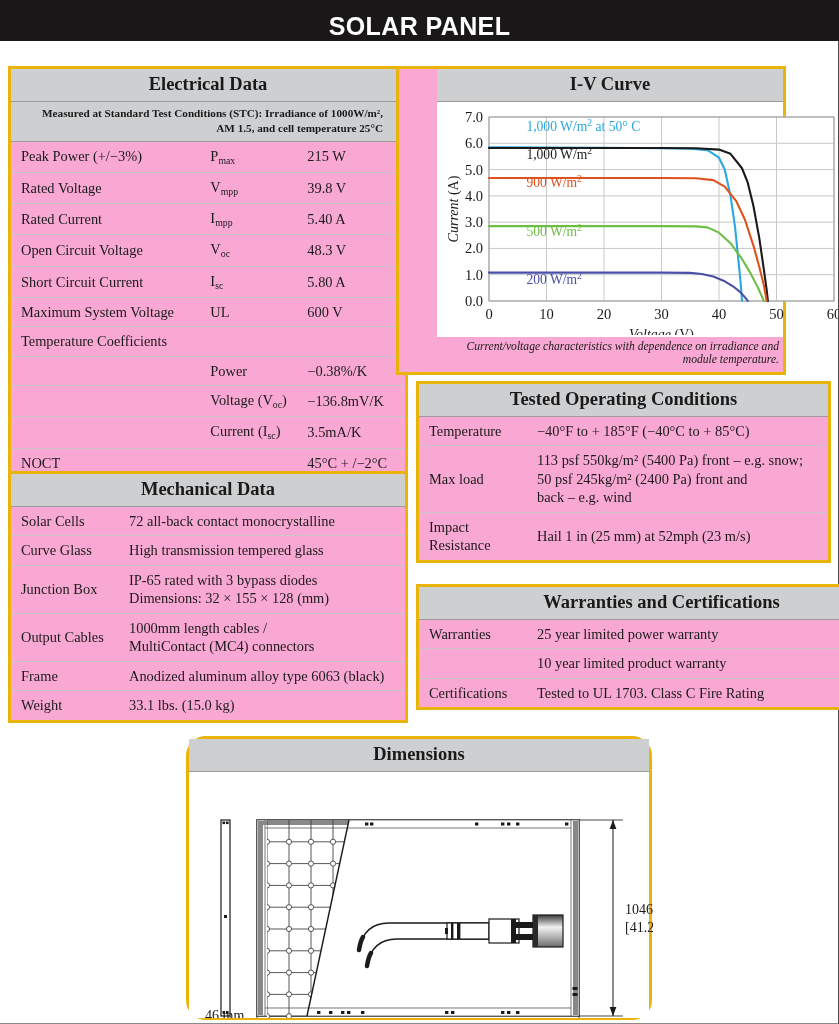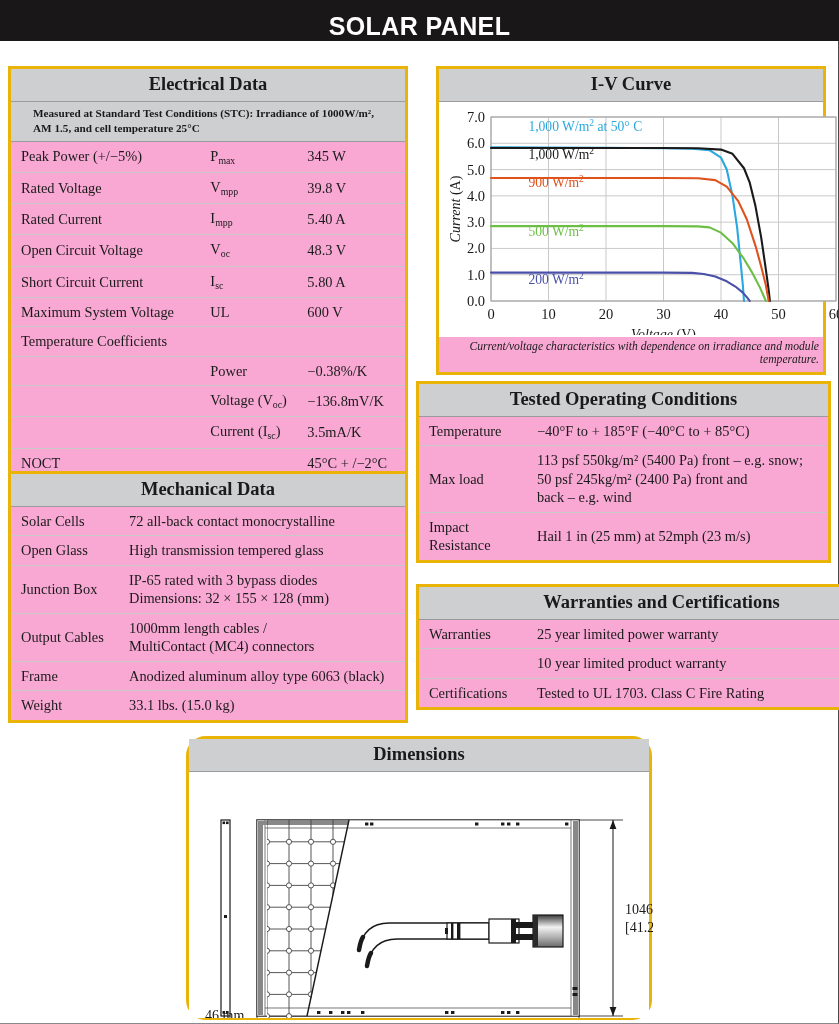--- a/index.html
+++ b/index.html
@@ -86,7 +86,7 @@
   #mechanical td.c2 { padding-left: 8px; }
 
   
-  #ivpanel { left: 436px; top: 66px; width: 390px; }
+  #ivpanel { left: 396px; top: 66px; width: 390px; padding-left: 38px; }
   .chart-body { padding: 7px 8px 2px 8px; background: #fff; }
   .chart-caption {
     font-size: 11.6px;

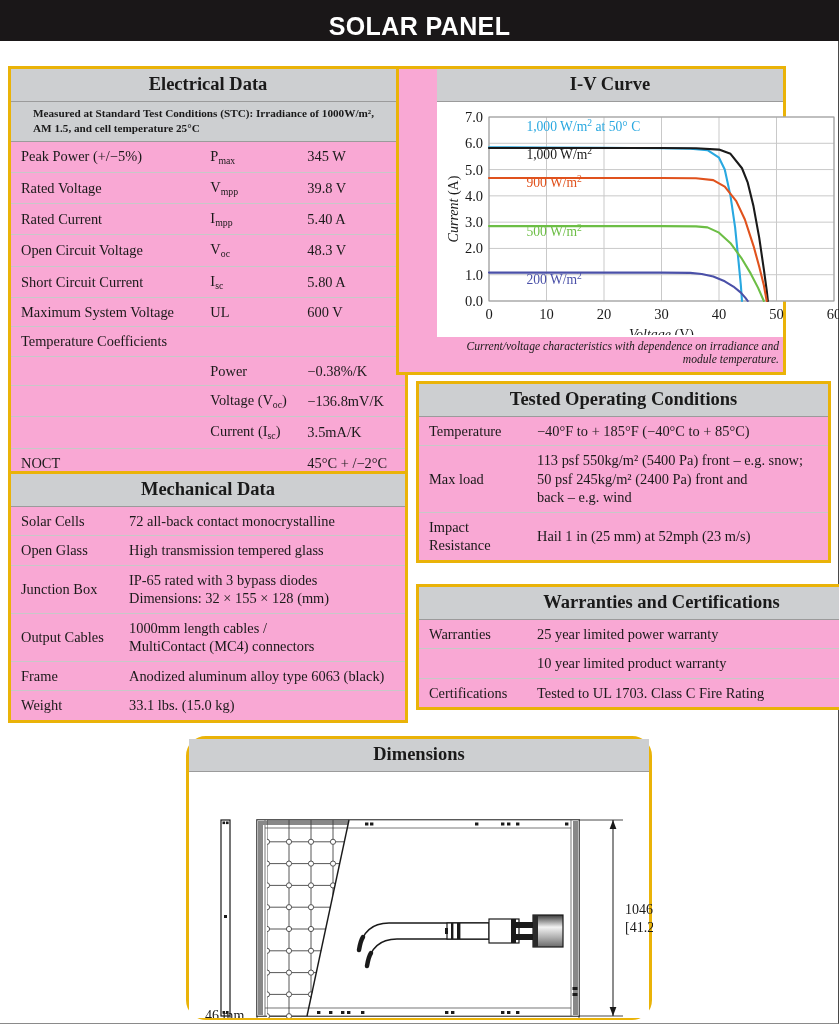--- a/index.html
+++ b/index.html
@@ -53,7 +53,7 @@
   .panel-sub {
     background: #cdcfd1;
     border-bottom: 1px solid #9b9b9b;
-    text-align: left;
+    text-align: right;
     font-size: 11.2px;
     font-weight: bold;
     line-height: 1.32;

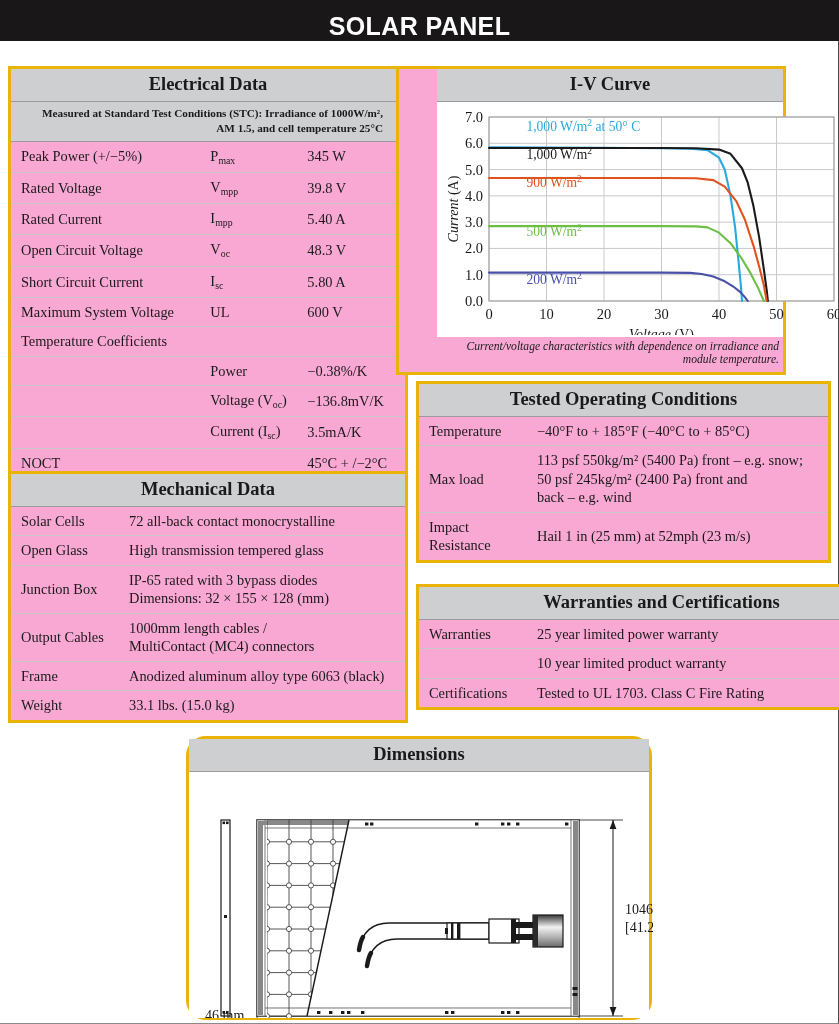--- a/index.html
+++ b/index.html
@@ -130,7 +130,7 @@
     <table class="dt">
       <tbody id="electrical-rows">
           <tr>
-            <td class="c1">Peak Power (+/−5%)</td>
+            <td class="c1">Peak Power (+/−3%)</td>
             <td class="c2">P<sub>max</sub></td>
             <td class="c3 nowrap">345 W</td>
           </tr>

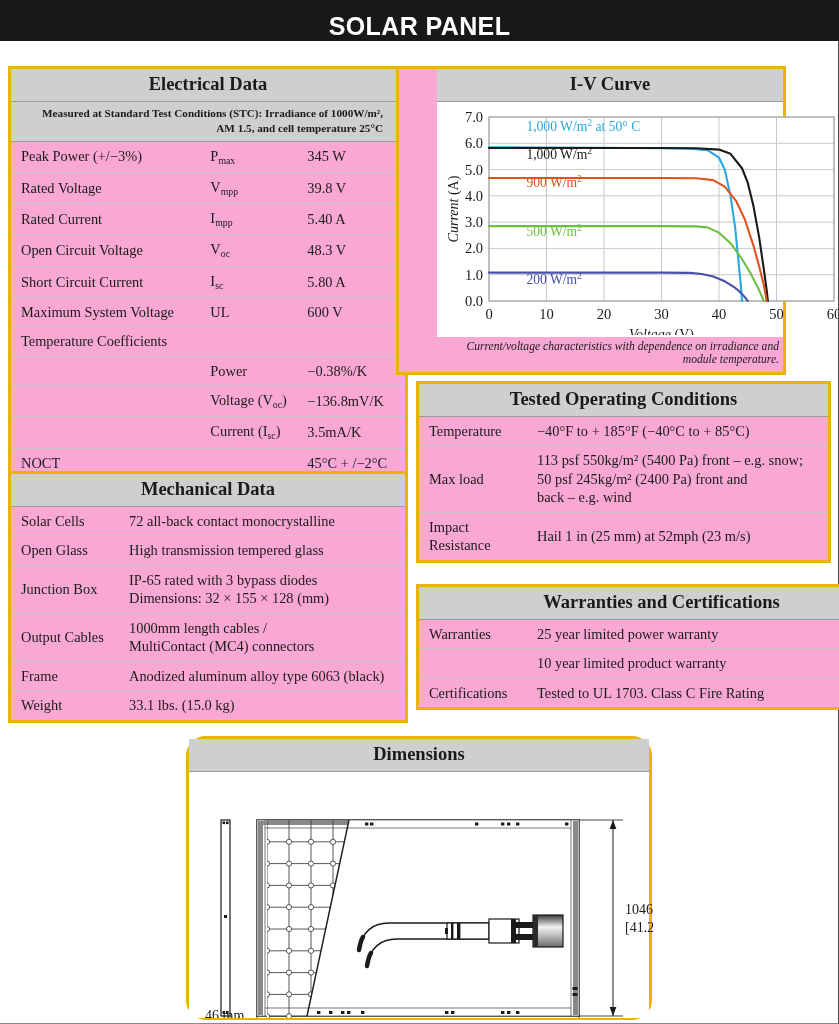--- a/index.html
+++ b/index.html
@@ -132,7 +132,7 @@
           <tr>
             <td class="c1">Peak Power (+/−3%)</td>
             <td class="c2">P<sub>max</sub></td>
-            <td class="c3 nowrap">345 W</td>
+            <td class="c3 nowrap">215 W</td>
           </tr>
           <tr>
             <td class="c1">Rated Voltage</td>

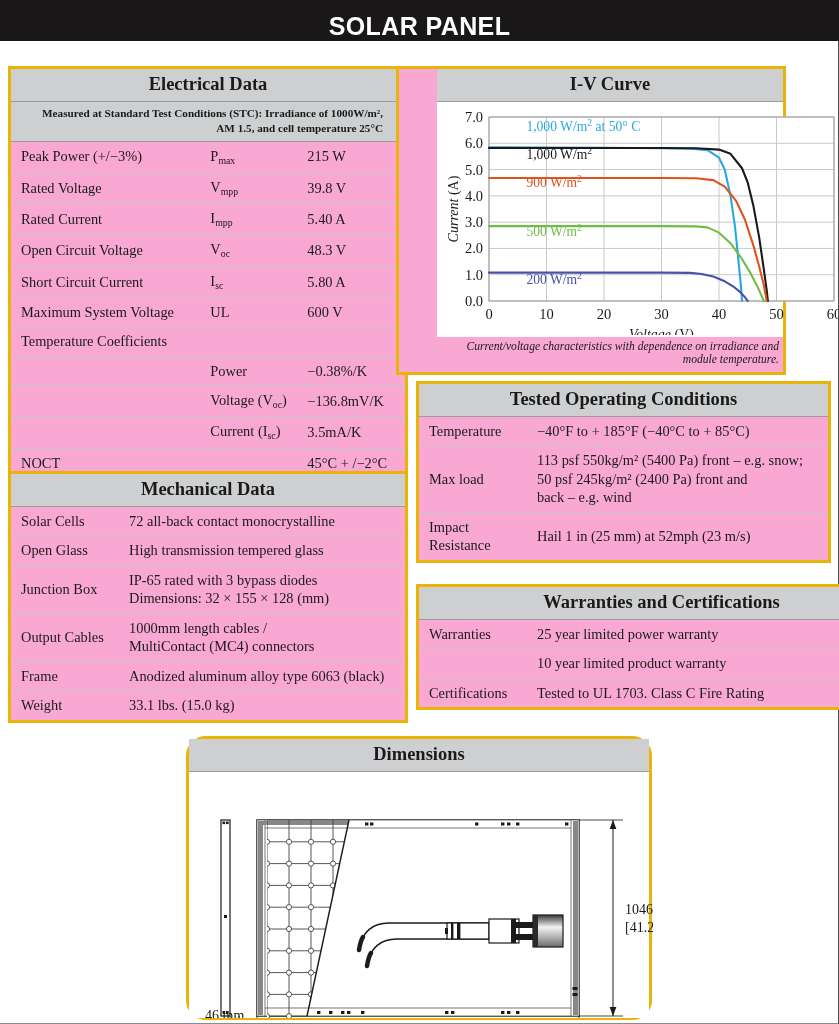--- a/index.html
+++ b/index.html
@@ -281,7 +281,7 @@
             <td class="c2">72 all-back contact monocrystalline</td>
           </tr>
           <tr>
-            <td class="c1">Open Glass</td>
+            <td class="c1">Curve Glass</td>
             <td class="c2">High transmission tempered glass</td>
           </tr>
           <tr>

